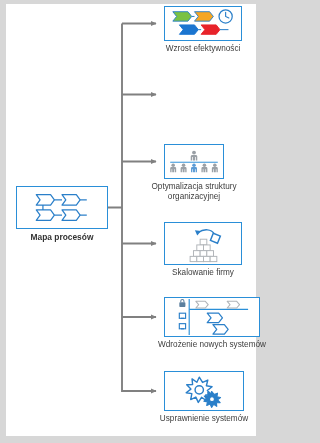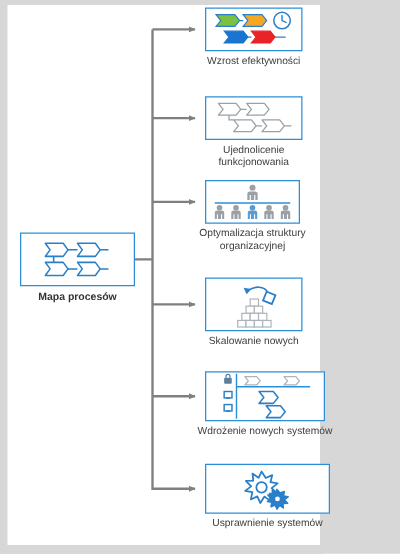--- a/index.html
+++ b/index.html
@@ -132,25 +132,6 @@
     <div class="node-label">Wzrost efektywności</div>
   </div>
 
-  <div class="node" style="left:164px; top:77px; width:78px; height:35px;">
-    <div class="node-box">
-      <svg class="icon-svg" viewBox="0 0 78 35" xmlns="http://www.w3.org/2000/svg">
-        <g stroke="#9aa0a6" stroke-width="1.1" fill="#ffffff" stroke-linejoin="round">
-          <path d="M9,5 L24,5 L28,10 L24,15 L9,15 L13,10 Z"></path>
-          <path d="M33,5 L48,5 L52,10 L48,15 L33,15 L37,10 Z"></path>
-          <path d="M22,19 L37,19 L41,24 L37,29 L22,29 L26,24 Z"></path>
-          <path d="M46,19 L61,19 L65,24 L61,29 L46,29 L50,24 Z"></path>
-        </g>
-        <g stroke="#9aa0a6" stroke-width="1.1" fill="none">
-          <path d="M28,10 L33,10"></path>
-          <path d="M41,24 L46,24"></path>
-          <path d="M18,15 L18,19 L22,19"></path>
-          <path d="M65,24 L71,24"></path>
-        </g>
-      </svg>
-    </div>
-    <div class="node-label">Ujednolicenie funkcjonowania</div>
-  </div>
 
   <div class="node" style="left:164px; top:144px; width:76px; height:35px;">
     <div class="node-box">

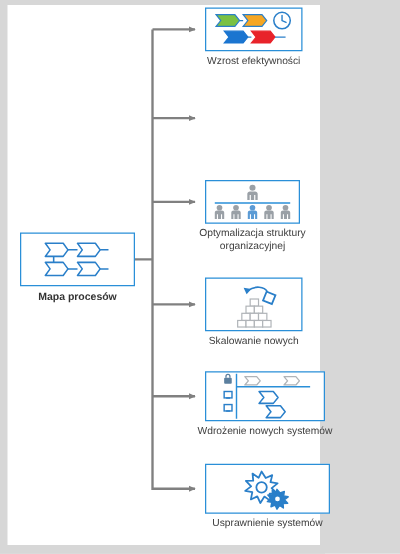--- a/index.html
+++ b/index.html
@@ -133,7 +133,7 @@
   </div>
 
 
-  <div class="node" style="left:164px; top:144px; width:76px; height:35px;">
+  <div class="node" style="left:164px; top:144px; width:60px; height:35px;">
     <div class="node-box">
       <svg class="icon-svg" viewBox="0 0 78 35" xmlns="http://www.w3.org/2000/svg">
         <g fill="#9aa0a6">

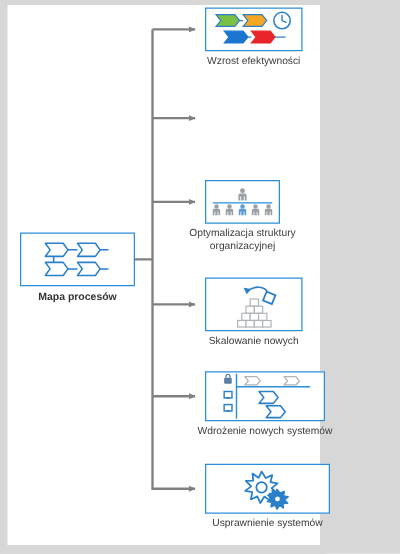--- a/index.html
+++ b/index.html
@@ -186,7 +186,7 @@
         </g>
       </svg>
     </div>
-    <div class="node-label">Skalowanie nowych</div>
+    <div class="node-label">Skalowanie firmy</div>
   </div>
 
   <div class="node" style="left:164px; top:297px; width:96px; height:40px;">

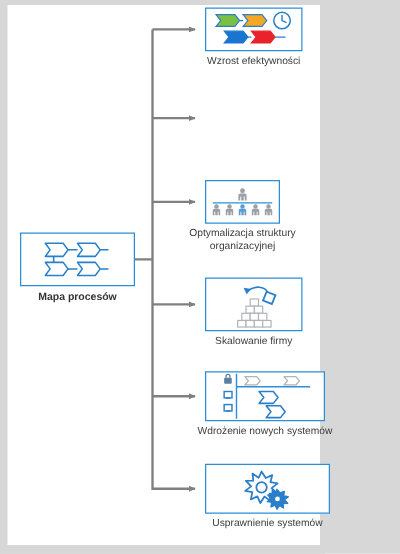--- a/index.html
+++ b/index.html
@@ -219,7 +219,7 @@
     <div class="node-label">Wdrożenie nowych systemów</div>
   </div>
 
-  <div class="node" style="left:164px; top:371px; width:100px; height:40px;">
+  <div class="node" style="left:164px; top:371px; width:80px; height:40px;">
     <div class="node-box">
       <svg class="icon-svg" viewBox="0 0 78 40" xmlns="http://www.w3.org/2000/svg">
         <g fill="#ffffff" stroke="#2a7fc9" stroke-width="1.5" stroke-linejoin="round">

